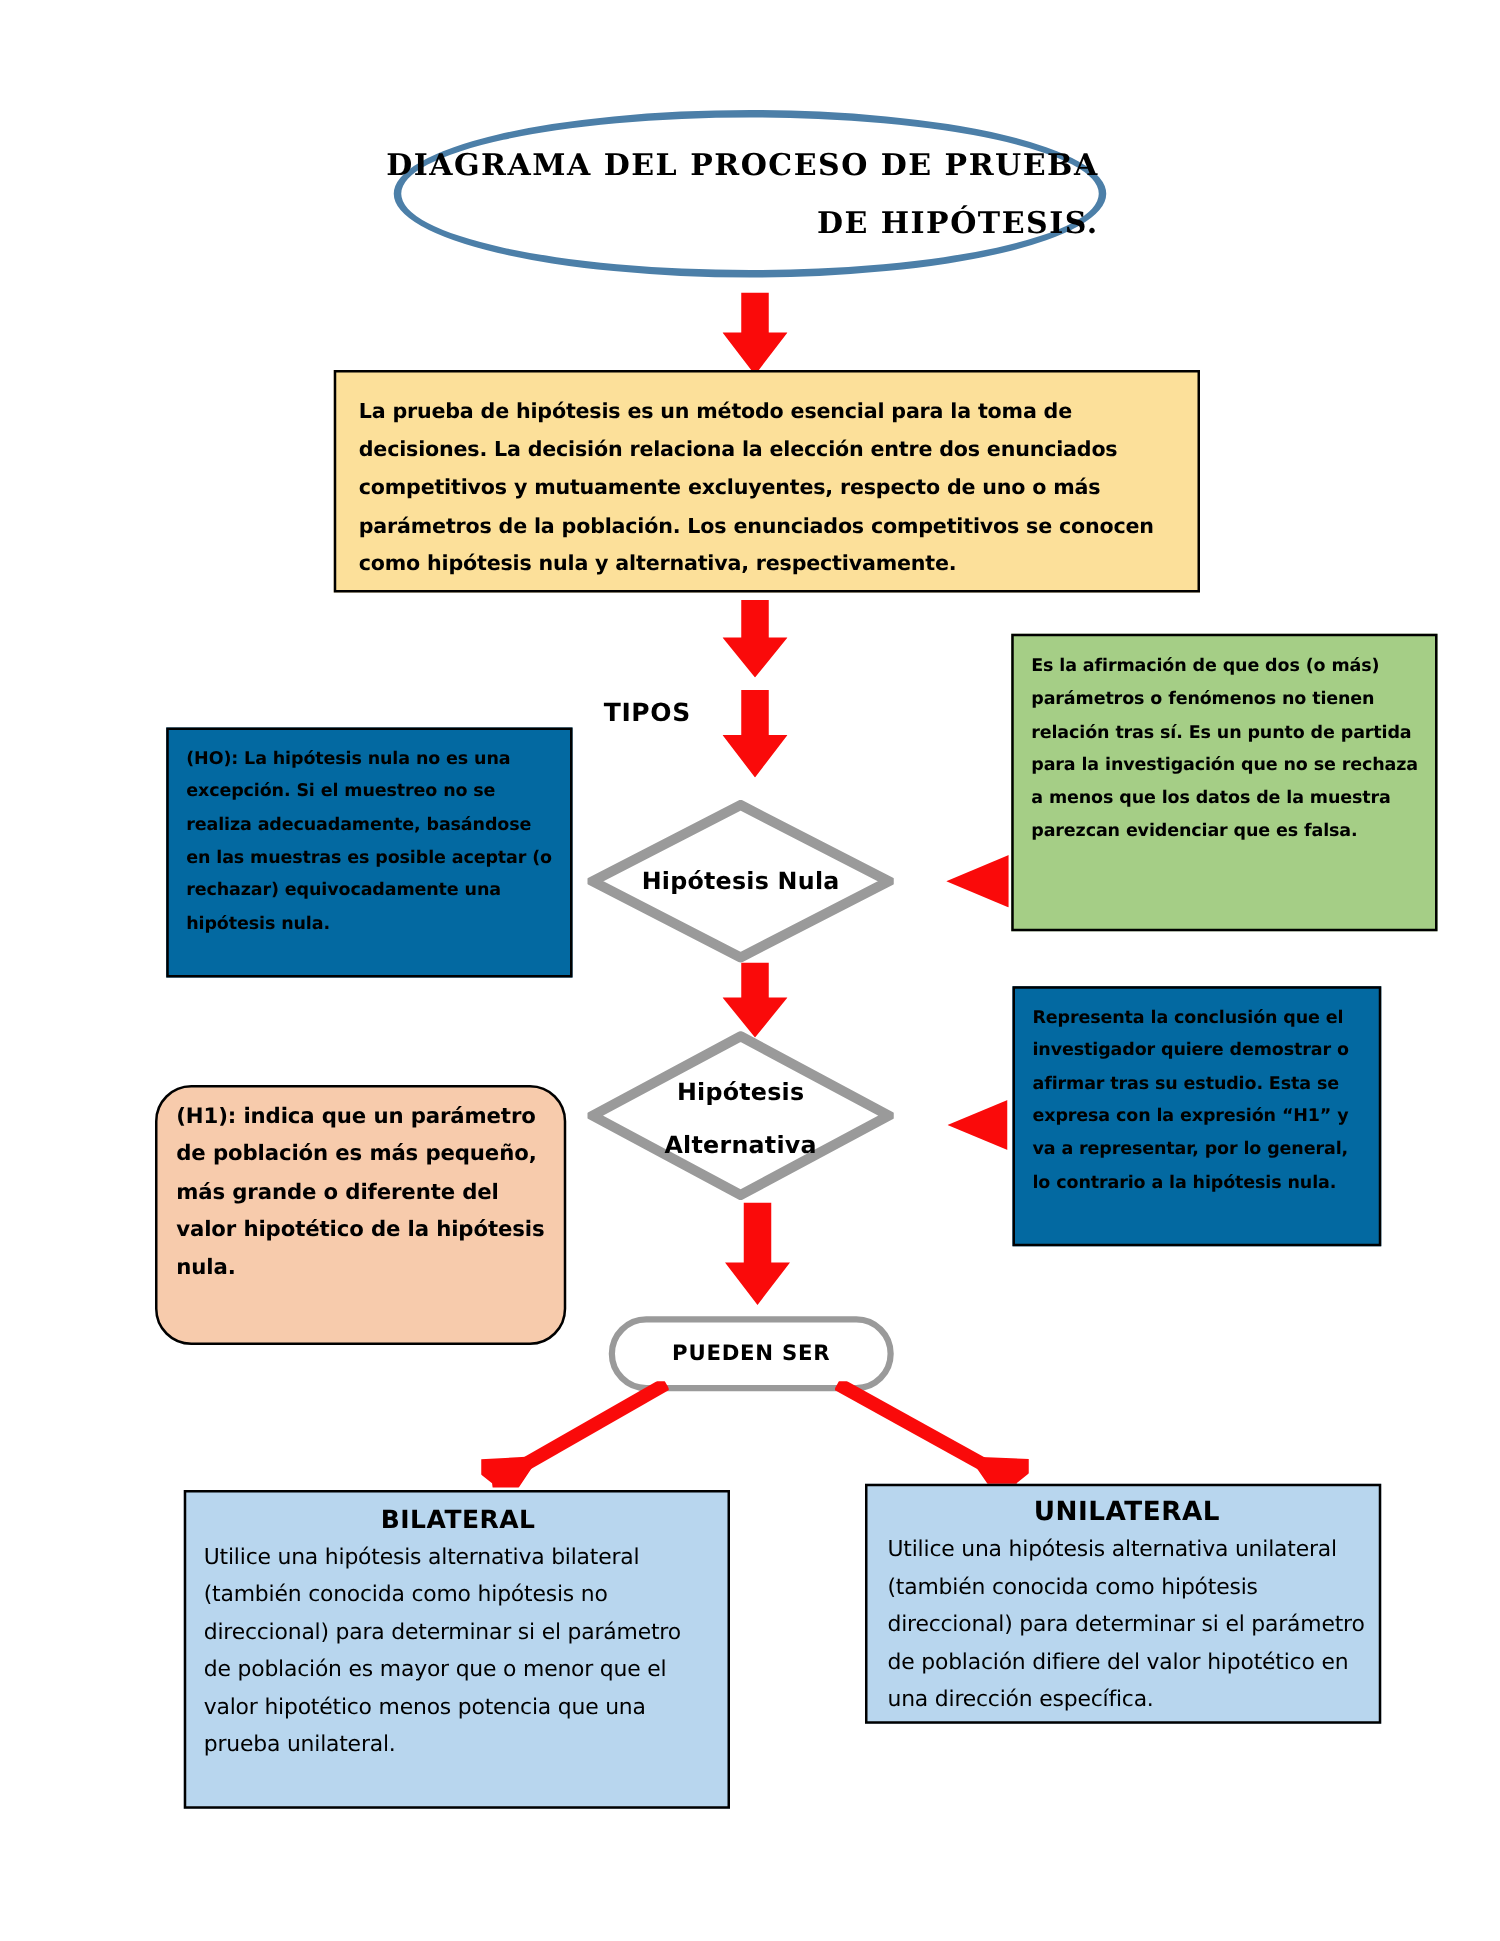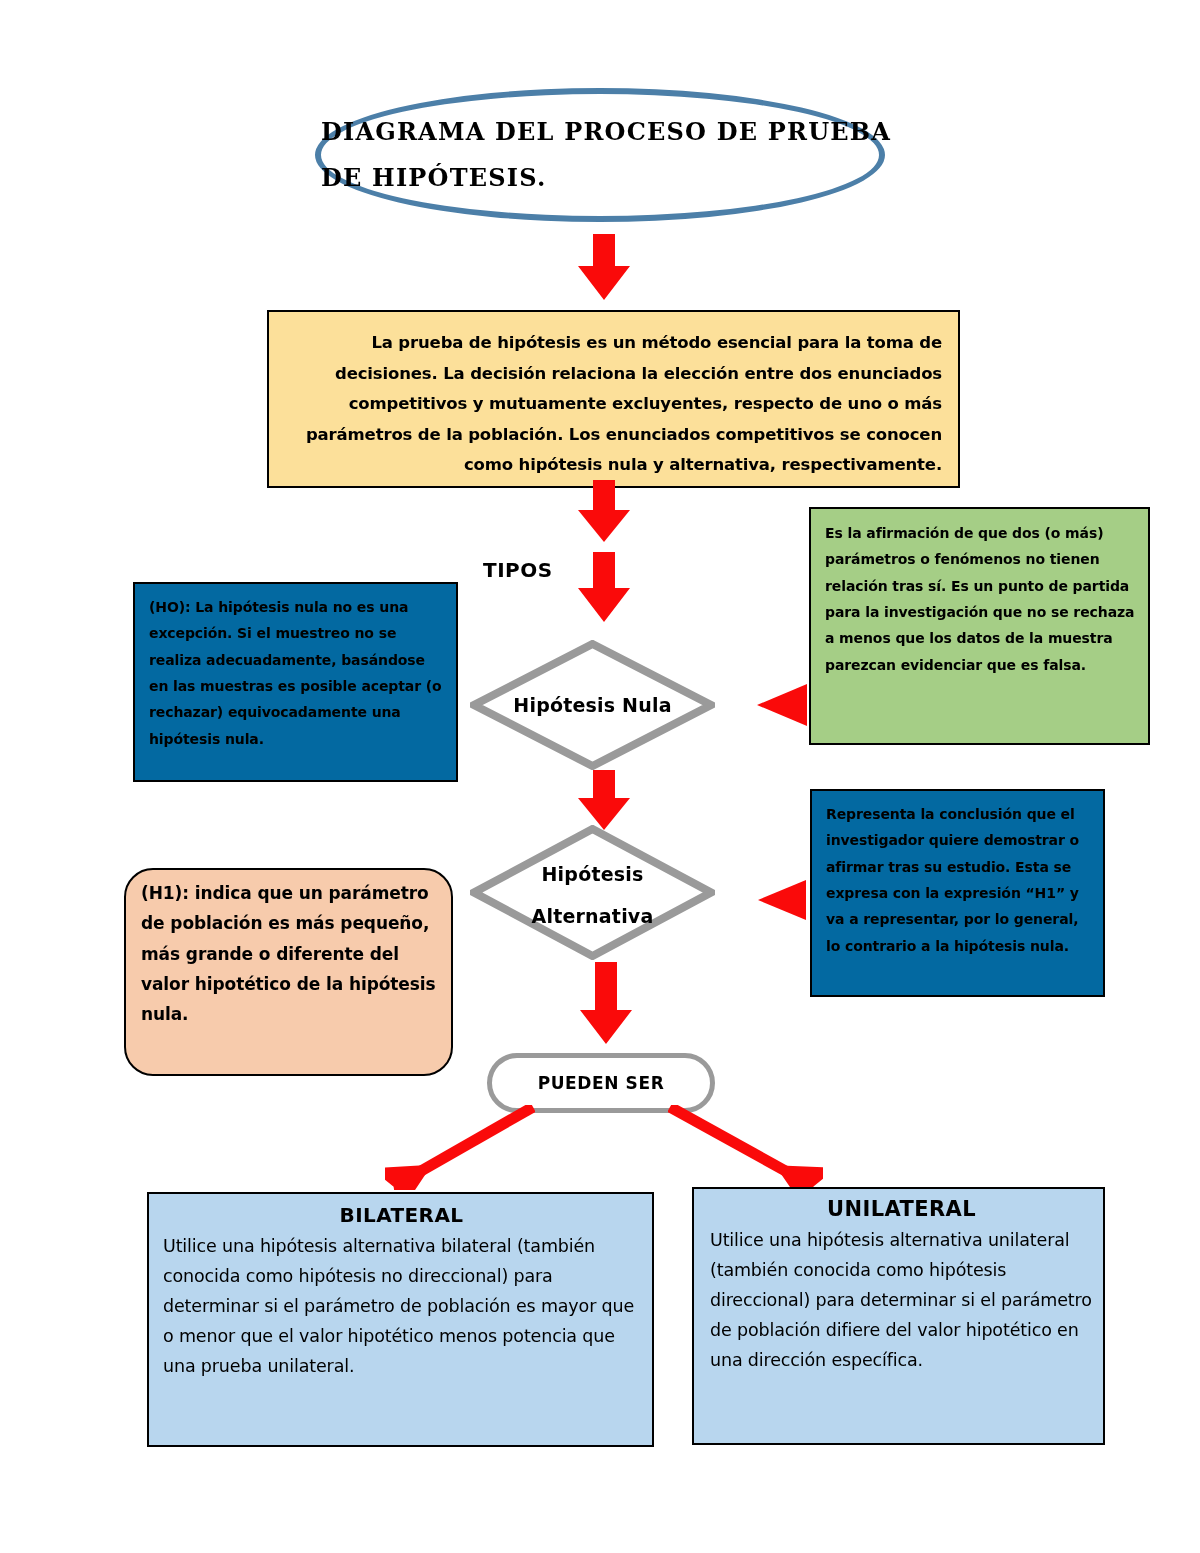--- a/index.html
+++ b/index.html
@@ -24,7 +24,7 @@
     background:#ffffff;
     box-sizing:border-box;
     display:flex; flex-direction:column;
-    align-items:flex-start; justify-content:center;
+    align-items:flex-end; justify-content:center;
   }
   #title-oval .tline{
     font-family:"DejaVu Serif", serif;

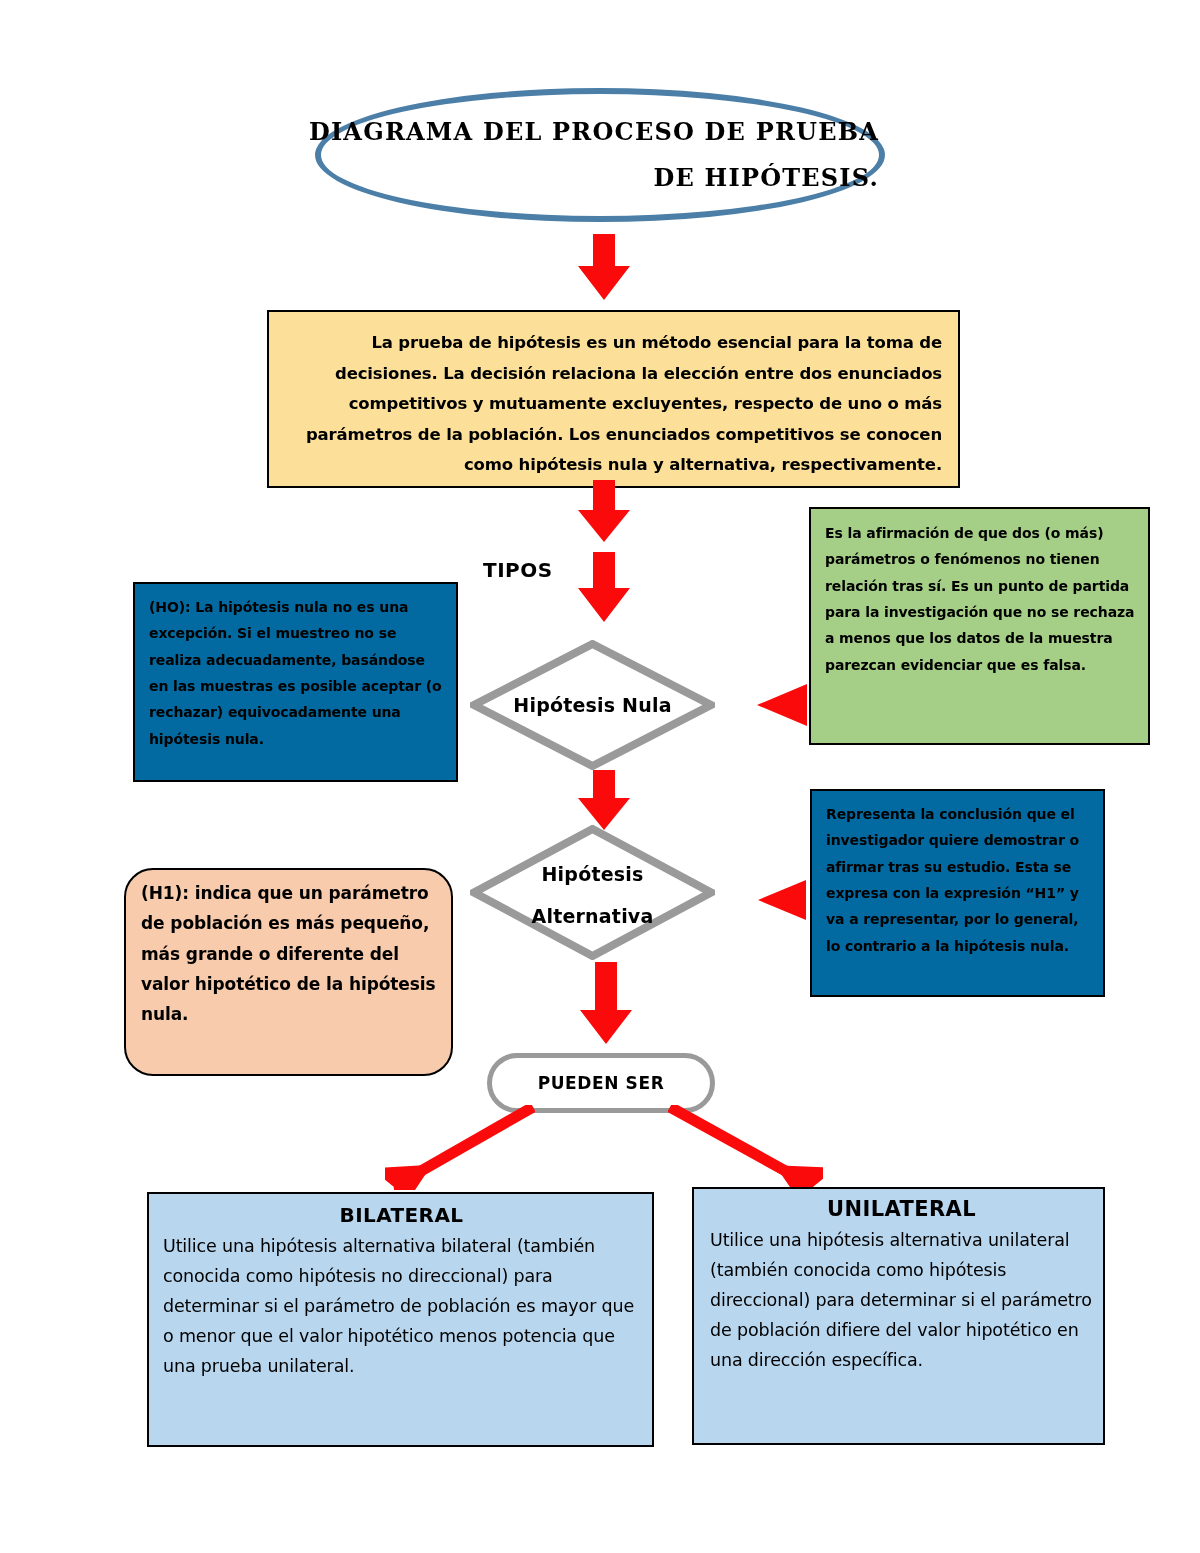--- a/index.html
+++ b/index.html
@@ -46,10 +46,9 @@
   .box p{margin:0;}
 
   #intro-box{
-    left:267px; top:310px; width:693px; height:178px;
+    left:267px; top:296px; width:693px; height:178px;
     background:#FCE09A;
     padding:16px 16px 0 18px;
-    text-align:right;
   }
   #intro-box .txt{
     font-family:"DejaVu Sans", sans-serif;

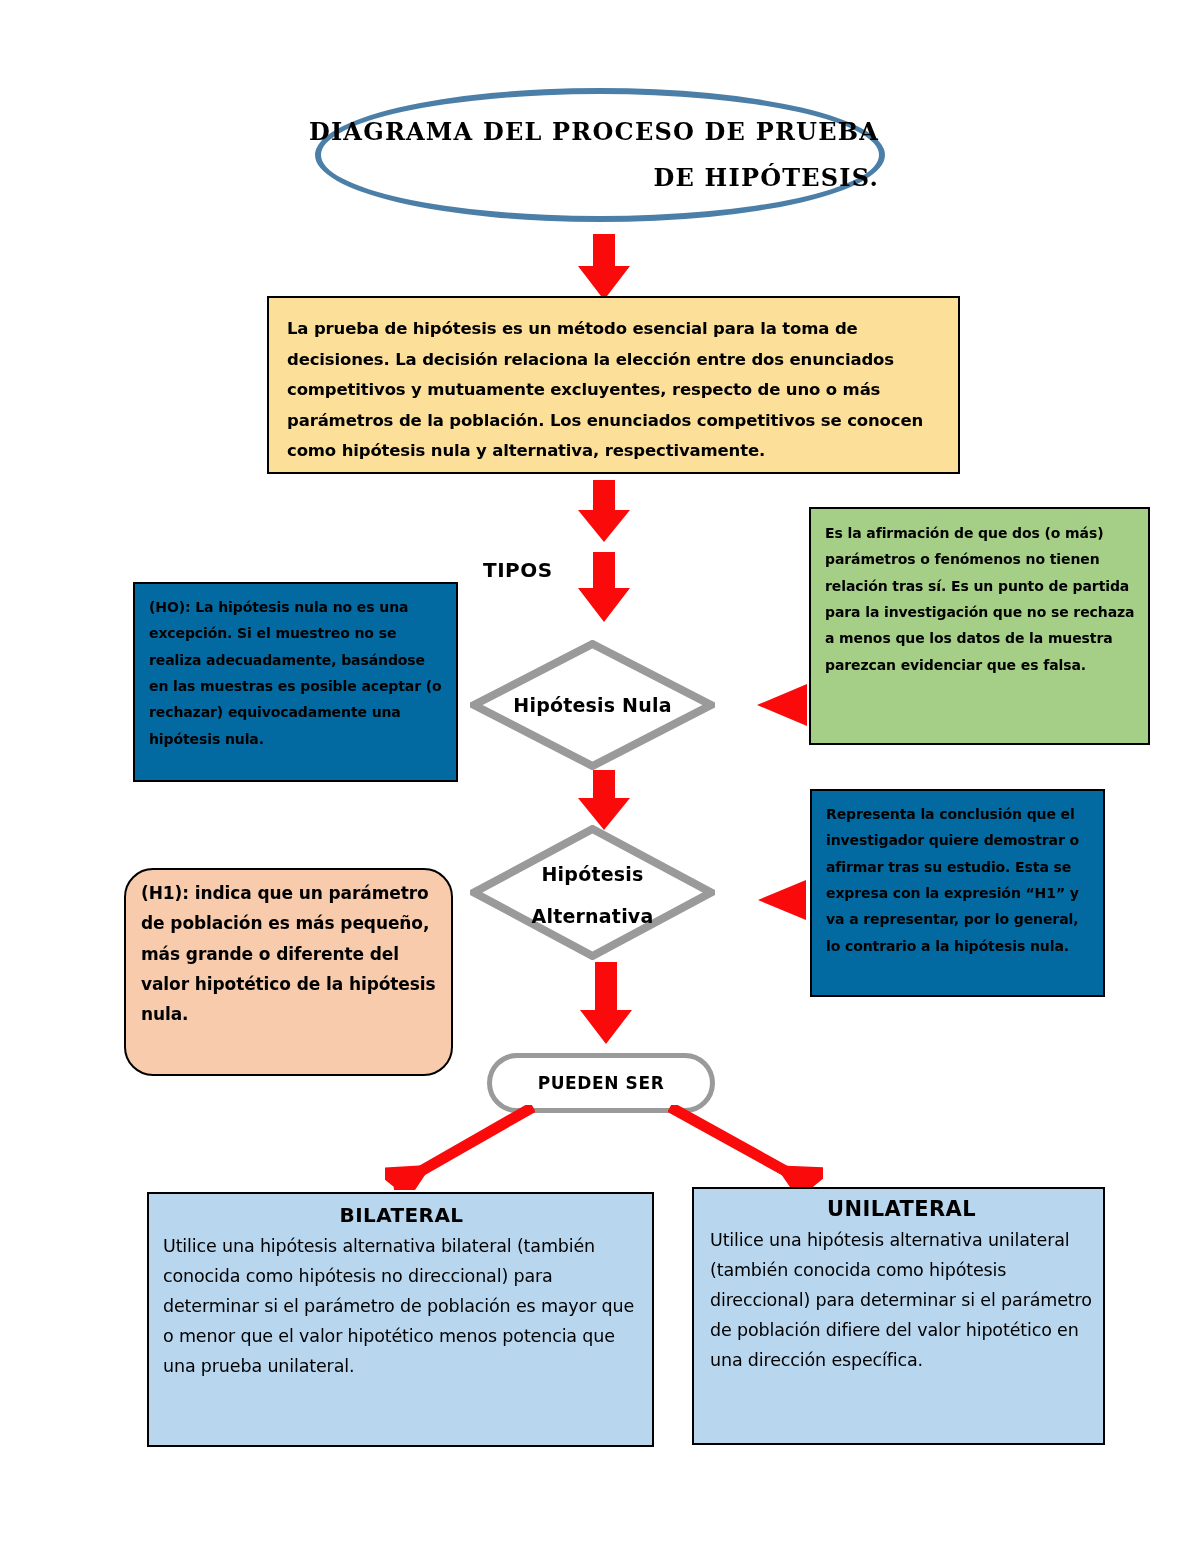--- a/index.html
+++ b/index.html
@@ -146,7 +146,7 @@
     border:2.5px solid #000;
     box-sizing:border-box;
   }
-  #box-bilateral{ left:147px; top:1192px; width:507px; height:255px; padding:9px 12px 0 14px;}
+  #box-bilateral{ left:147px; top:1192px; width:437px; height:255px; padding:9px 12px 0 14px;}
   #box-unilateral{ left:692px; top:1187px; width:413px; height:258px; padding:8px 10px 16px 16px;}
   .blue-title{
     text-align:center;

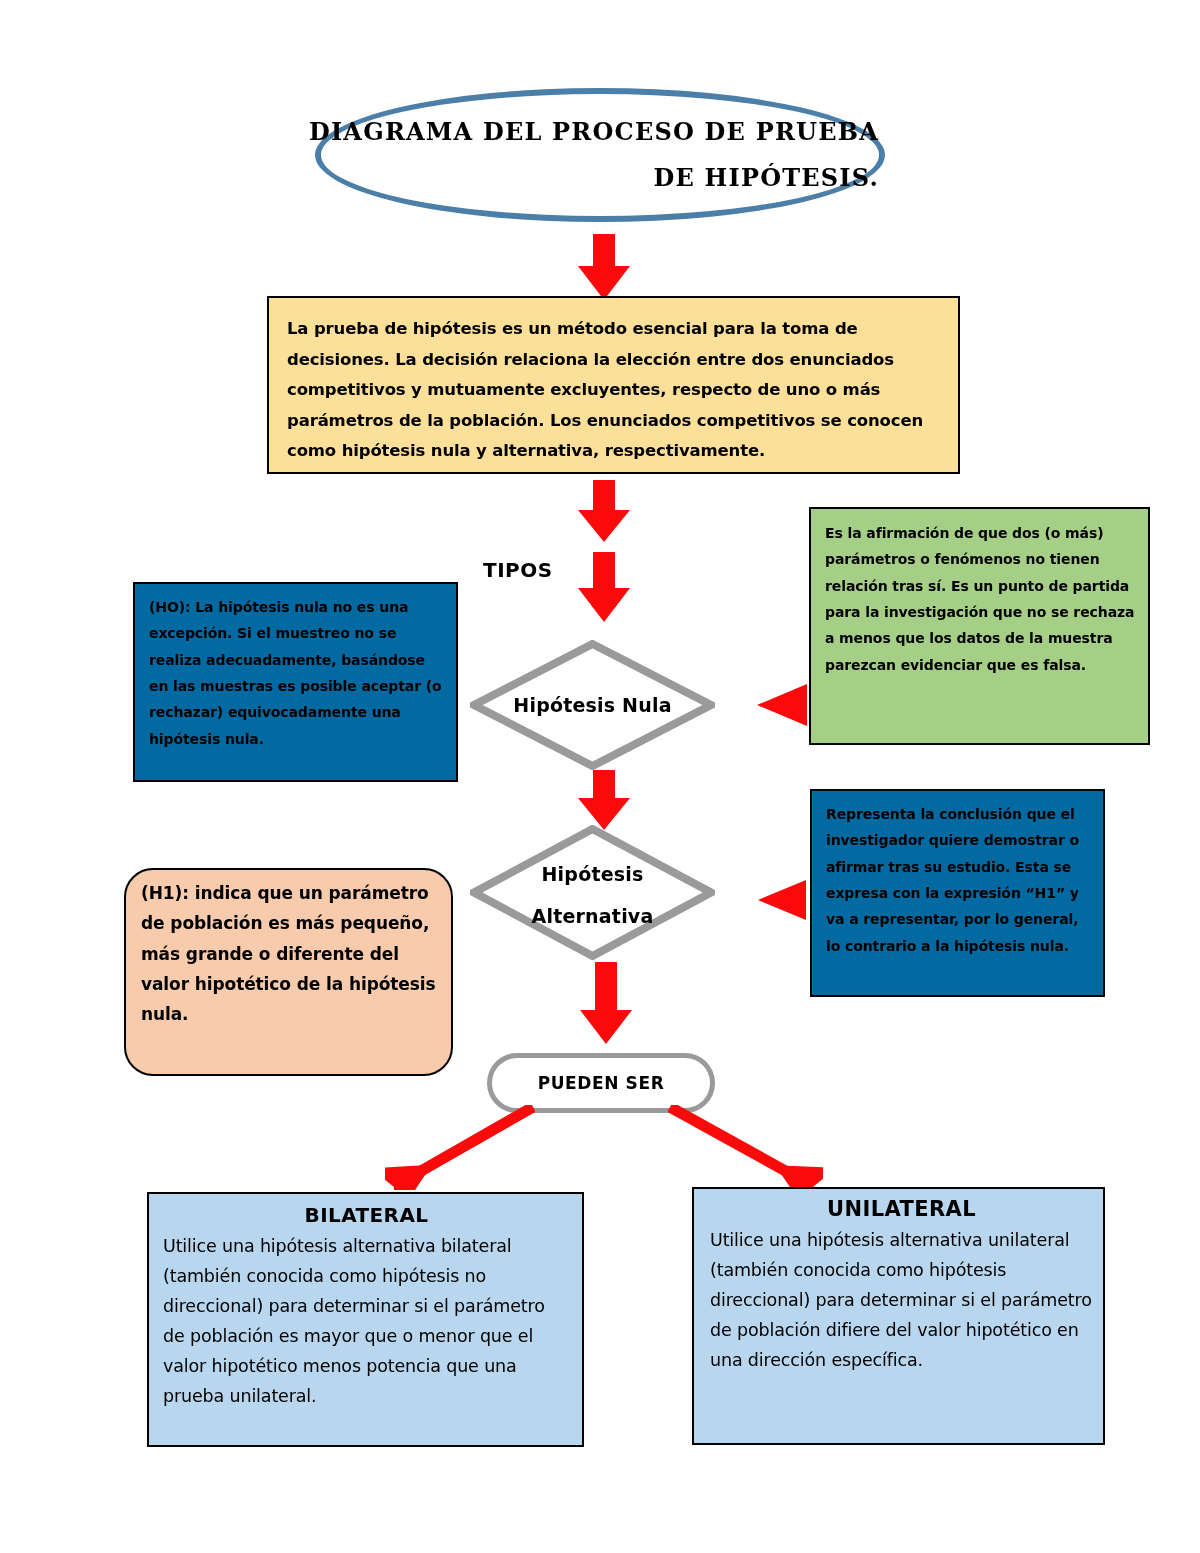--- a/index.html
+++ b/index.html
@@ -147,7 +147,7 @@
     box-sizing:border-box;
   }
   #box-bilateral{ left:147px; top:1192px; width:437px; height:255px; padding:9px 12px 0 14px;}
-  #box-unilateral{ left:692px; top:1187px; width:413px; height:258px; padding:8px 10px 16px 16px;}
+  #box-unilateral{ left:692px; top:1187px; width:413px; height:192px; padding:8px 10px 16px 16px;}
   .blue-title{
     text-align:center;
     font-family:"DejaVu Sans", sans-serif;

